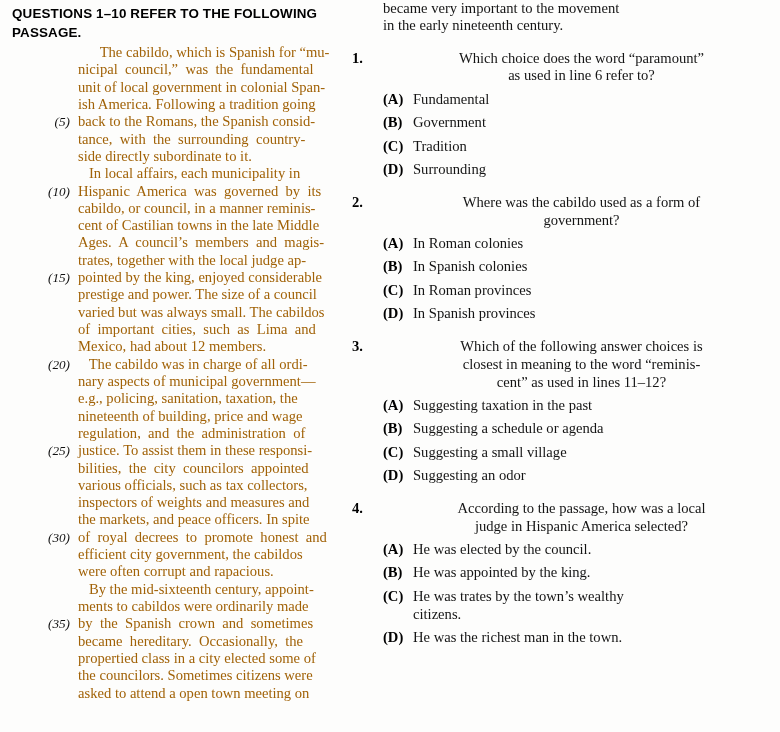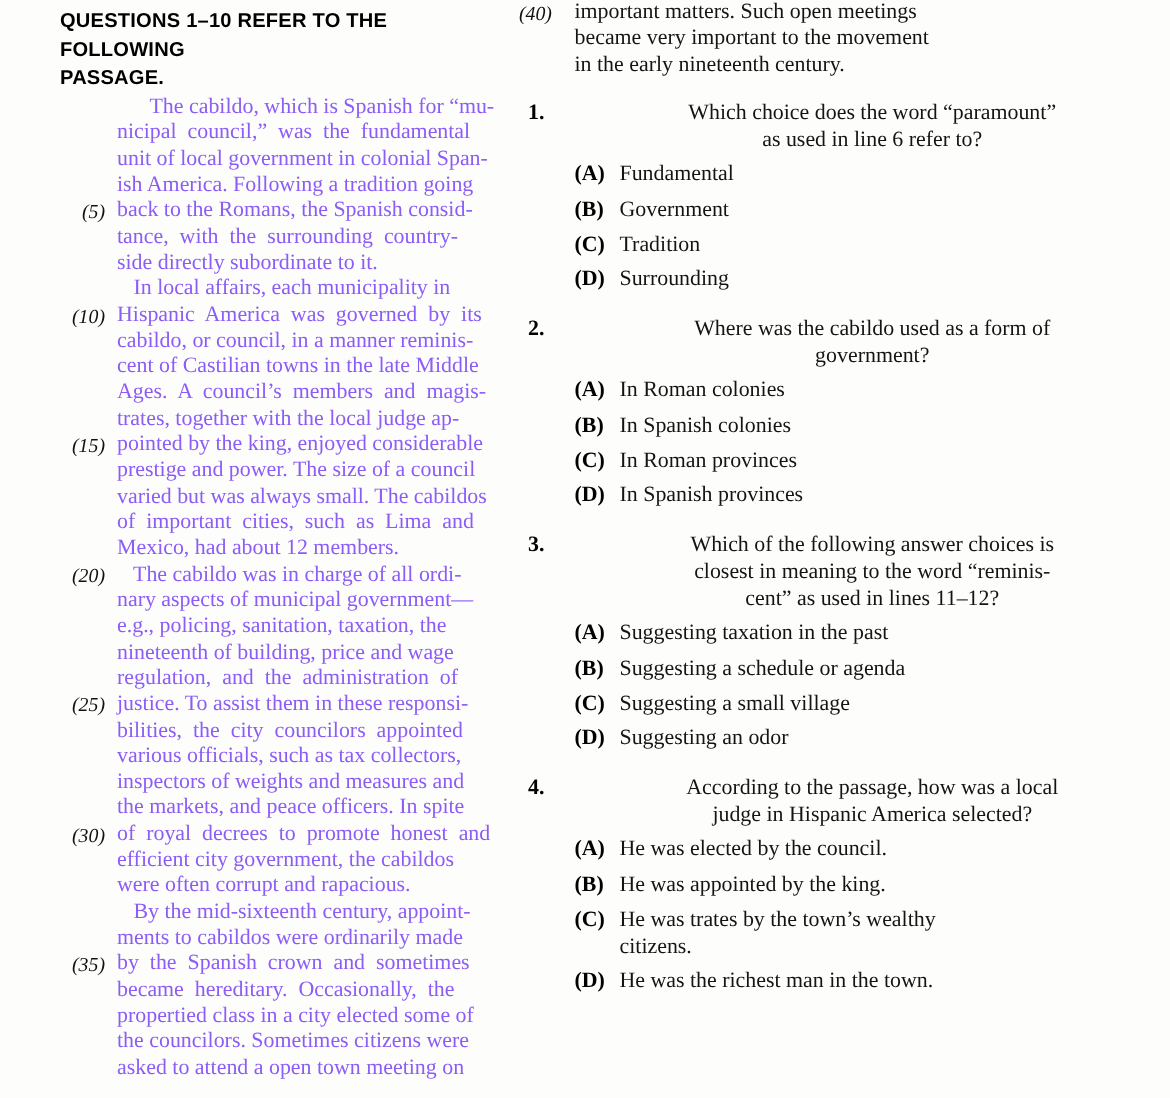--- a/index.html
+++ b/index.html
@@ -48,7 +48,7 @@
     letter-spacing: 0.15px;
     color: #000;
     margin: 4px 0 0 0;
-    padding-left: 40px;
+    padding-left: 12px;
     padding-right: 4px;
   }
 

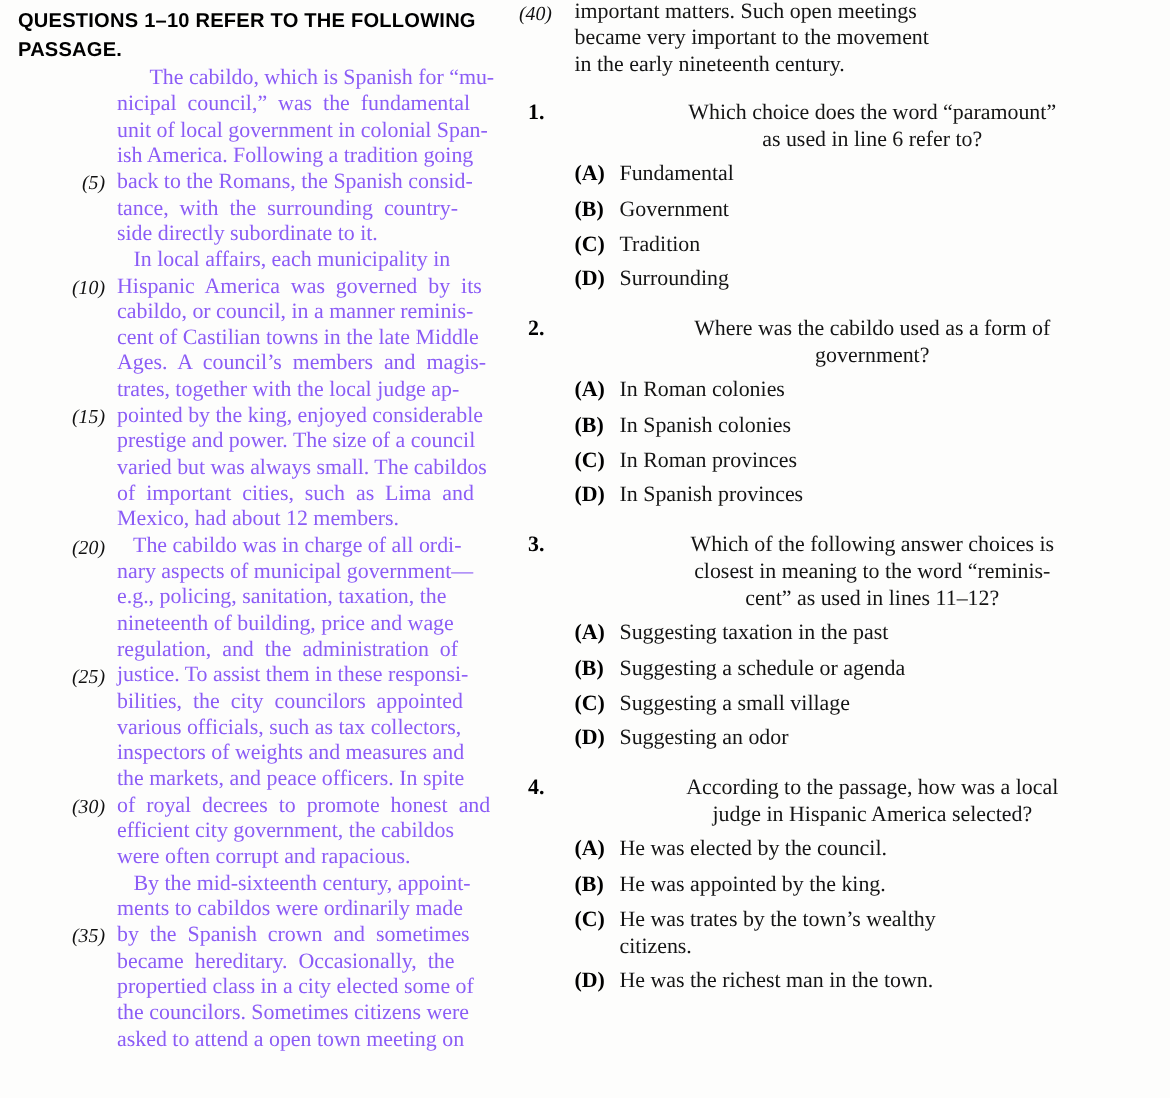--- a/index.html
+++ b/index.html
@@ -333,10 +333,6 @@
 
     <div id="passage-continued">
         <div class="rline">
-          <span class="lineno">(40)</span>
-          <span class="rtext">important matters. Such open meetings</span>
-        </div>
-        <div class="rline">
           <span class="lineno"></span>
           <span class="rtext">became very important to the movement</span>
         </div>

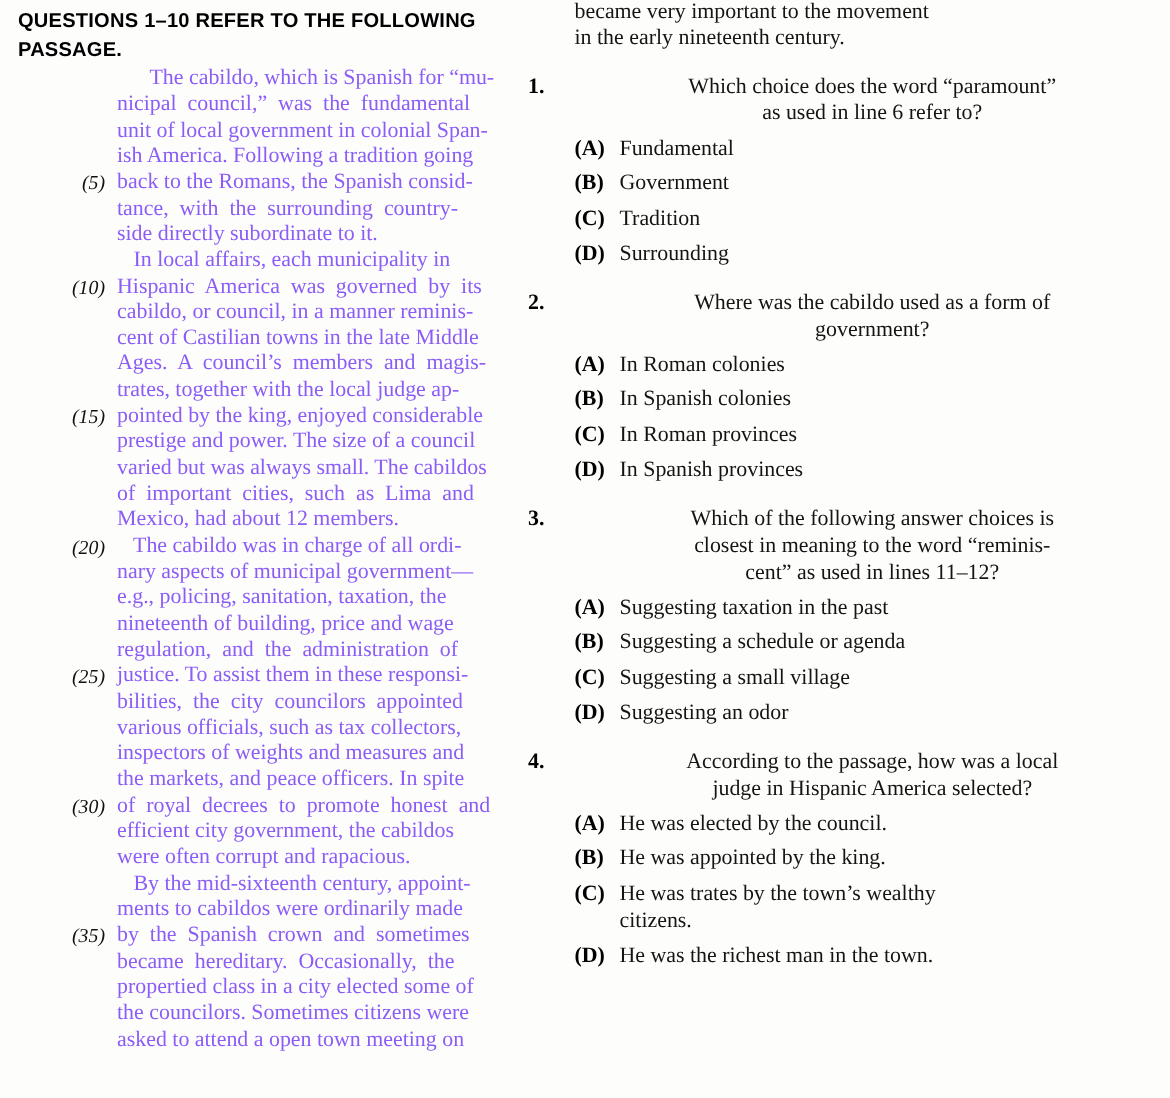--- a/index.html
+++ b/index.html
@@ -79,7 +79,7 @@
     right: 0;
     top: 0;
     white-space: pre;
-    color: #8b5cf6;
+    color: #a16207;
   }
 
   

